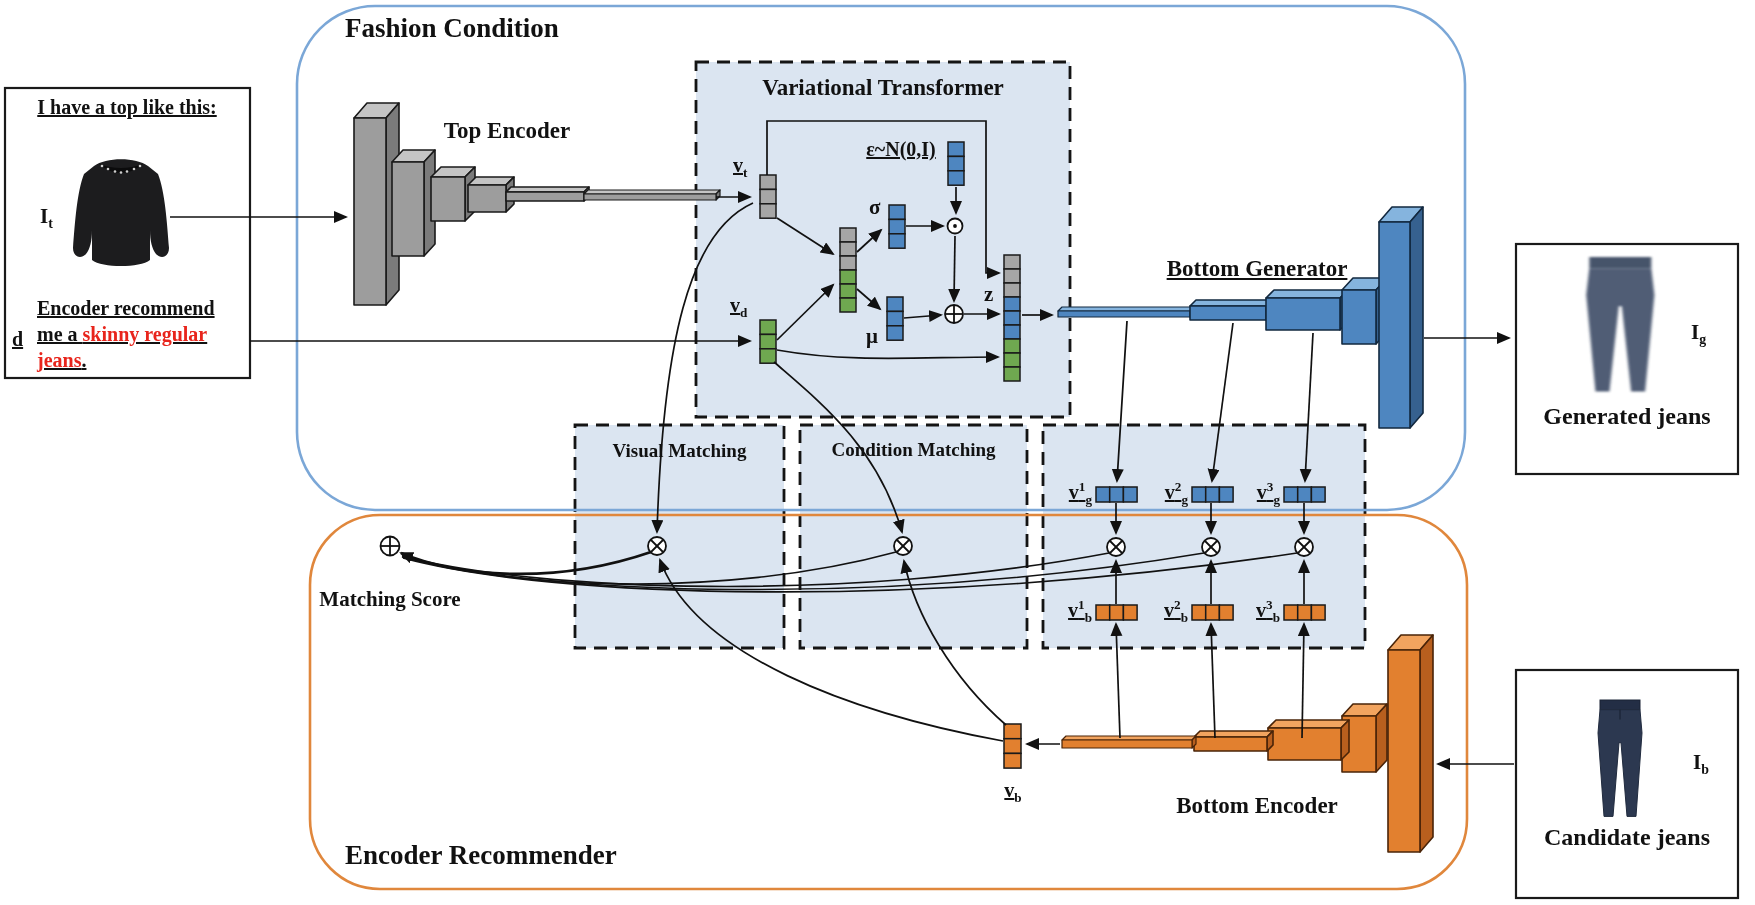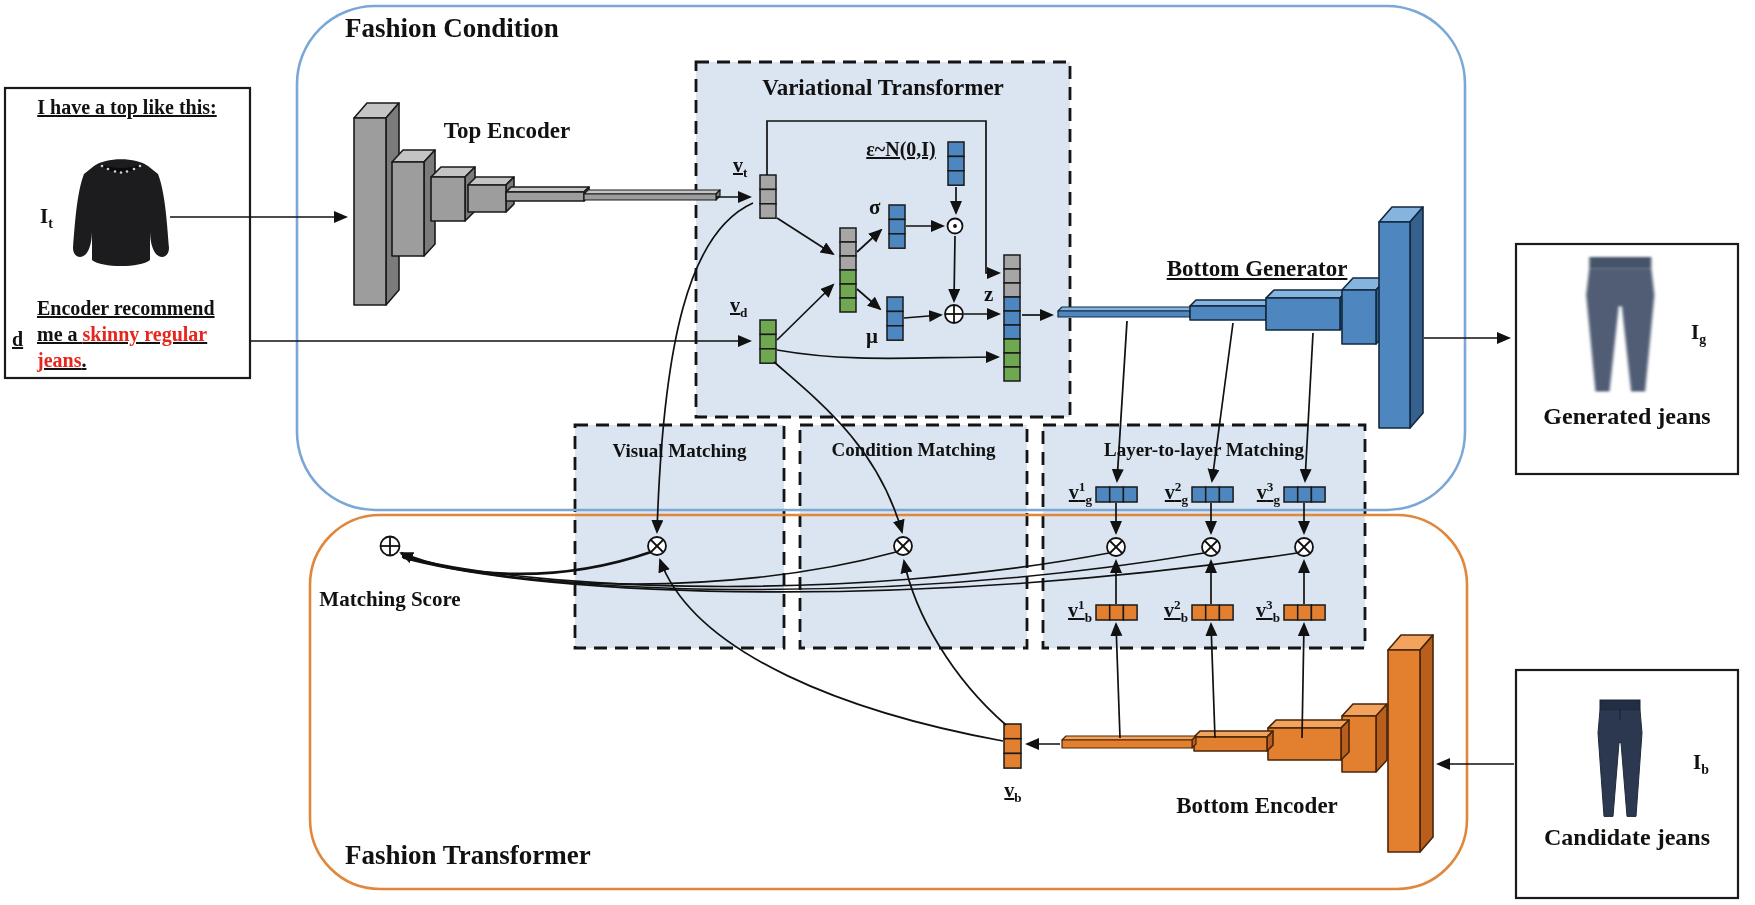--- a/index.html
+++ b/index.html
@@ -343,7 +343,6 @@
   <div class="lbl f23 ctr" style="left:700px;top:76px;width:366px;">Variational Transformer</div>
   <div class="lbl f22 ctr" style="left:577px;top:441px;width:205px;">Visual Matching</div>
   <div class="lbl f22 ctr" style="left:802px;top:440px;width:223px;">Condition Matching</div>
-  <div class="lbl f22 ctr" style="left:1045px;top:440px;width:318px;">Layer-to-layer Matching</div>
 
   <div class="lbl f20 ctr" style="left:10px;top:97px;width:234px;">I have a top like this:</div>
   <div class="lbl f21" style="left:40px;top:205px;"><span>I</span><sub>t</sub></div>

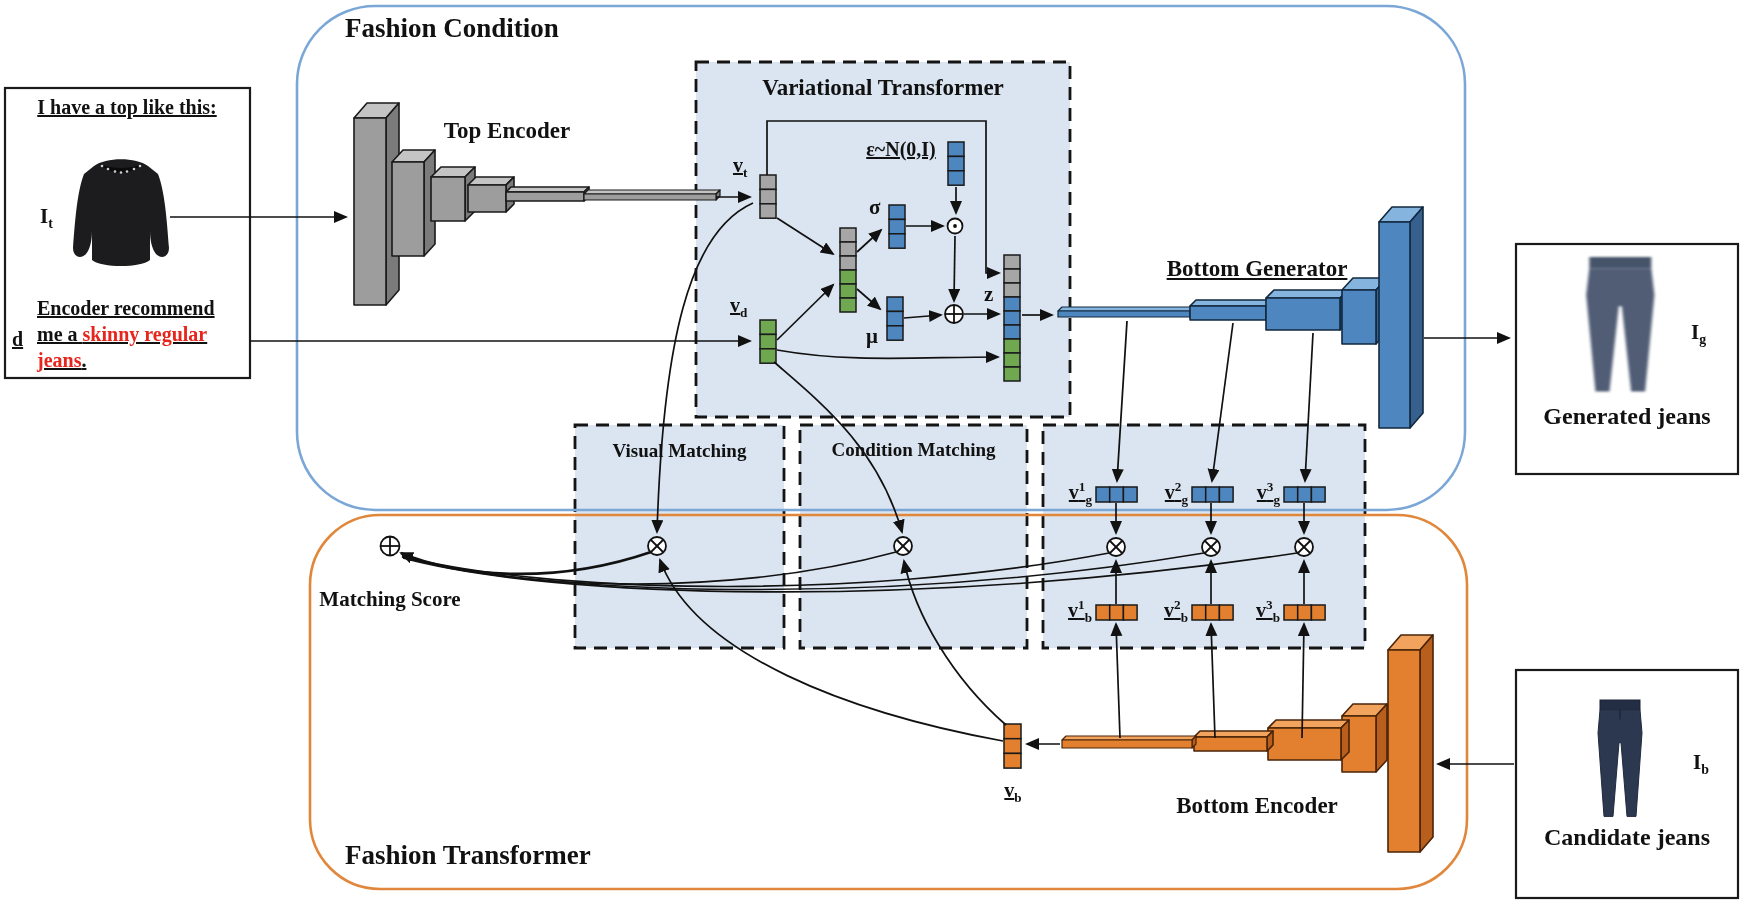--- a/index.html
+++ b/index.html
@@ -333,7 +333,7 @@
 </svg>
 
   <div class="lbl f27" style="left:345px;top:14px;">Fashion Condition</div>
-  <div class="lbl f27" style="left:345px;top:841px;">Fashion Transformer</div>
+  <div class="lbl f27" style="left:345px;top:841px;">Encoder Recommender</div>
 
   <div class="lbl f23 ctr" style="left:428px;top:119px;width:158px;">Top Encoder</div>
   <div class="lbl f23 ctr" style="left:1158px;top:257px;width:198px;text-decoration:underline;">Bottom Generator</div>

